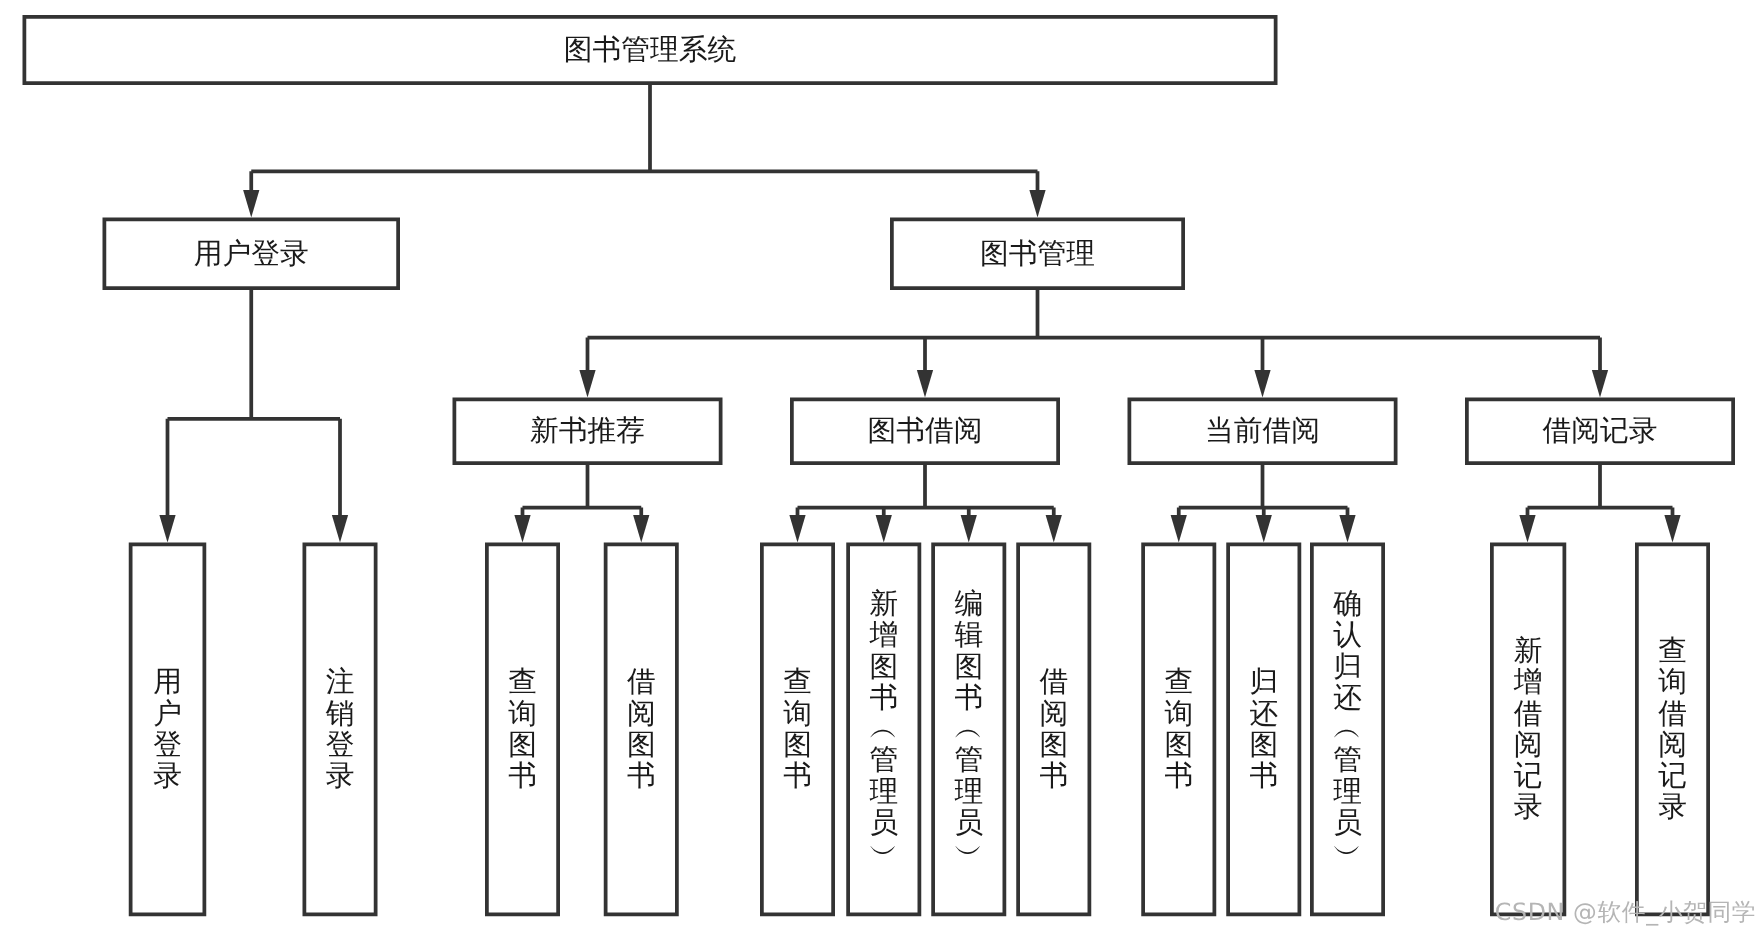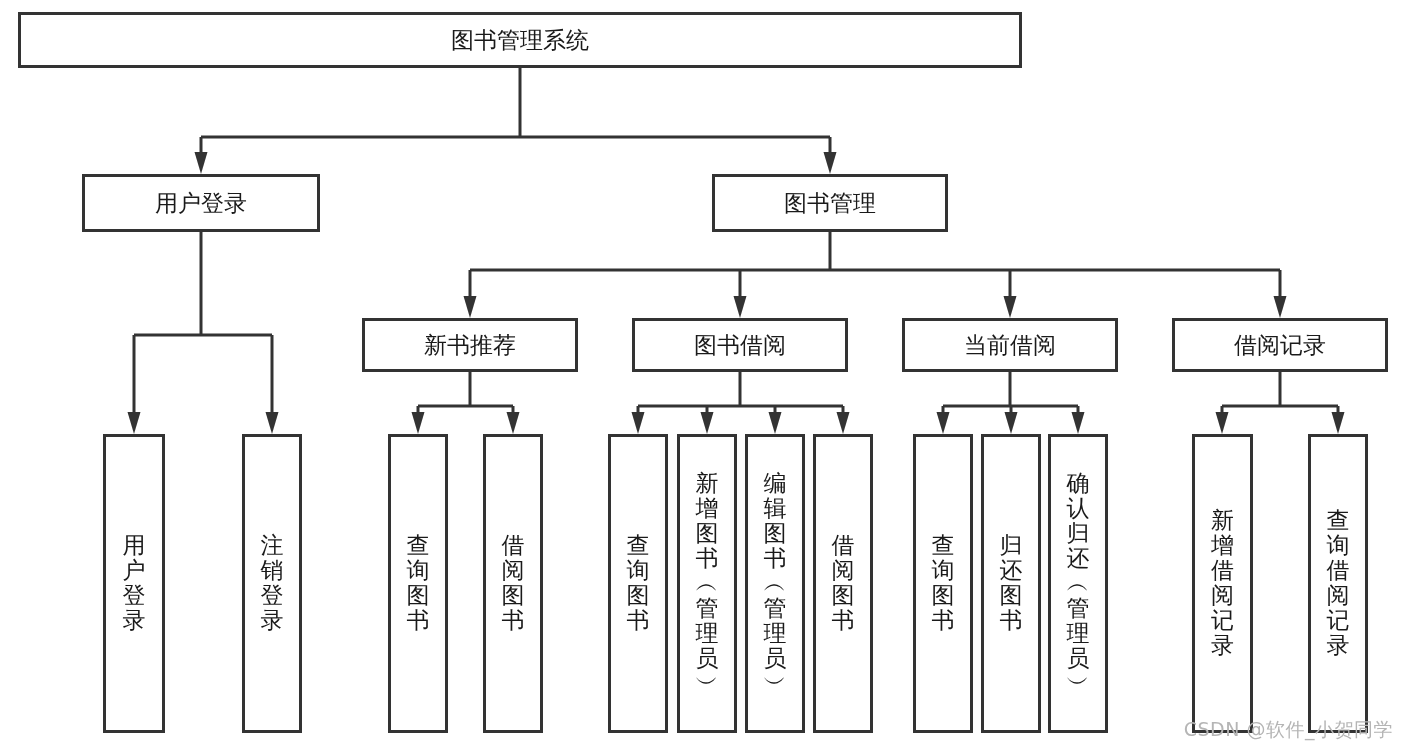--- a/index.html
+++ b/index.html
@@ -58,7 +58,7 @@
   }
   .watermark {
     position: absolute;
-    right: 12px;
+    right: 0;
     bottom: 4px;
     font-family: "DejaVu Sans", "Liberation Sans", sans-serif;
     font-size: 19px;

